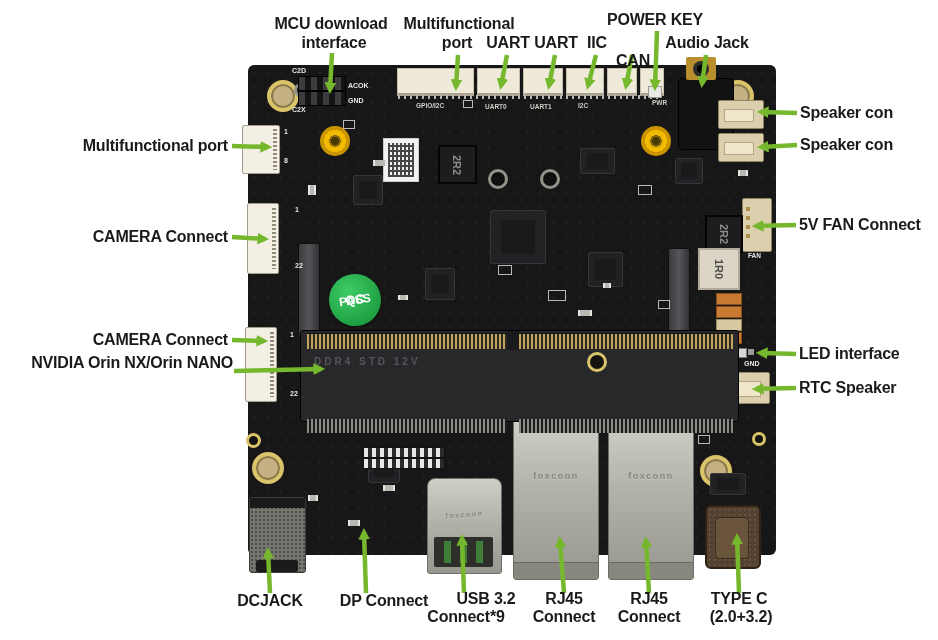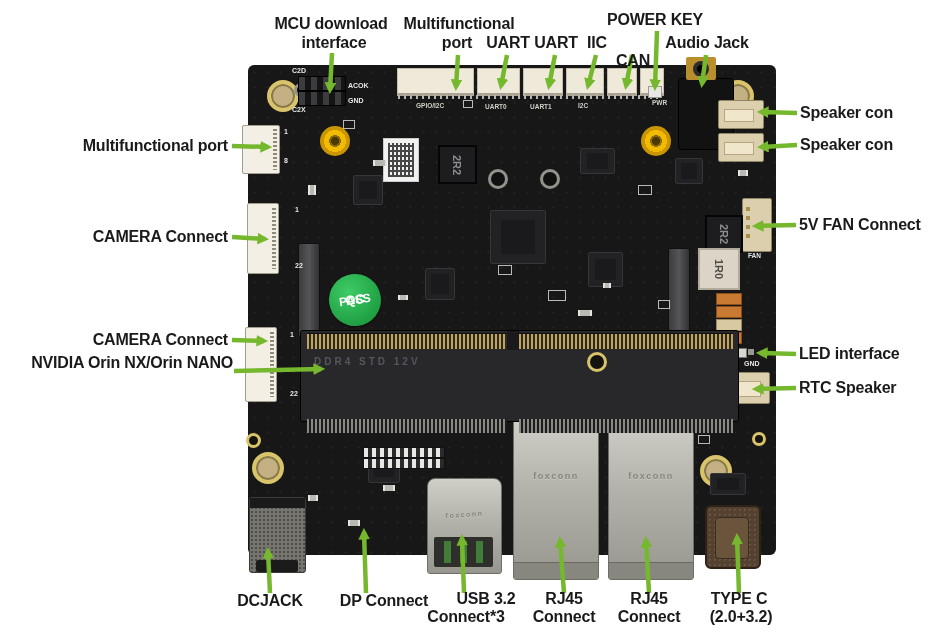--- a/index.html
+++ b/index.html
@@ -303,7 +303,7 @@
   <div class="lbl c" style="left:270px;top:592px;">DCJACK</div>
   <div class="lbl c" style="left:368px;top:592px;padding-left:32px;">DP Connect</div>
   <div class="lbl c" style="left:464px;top:590px;margin-left:22px;">USB 3.2</div>
-  <div class="lbl c" style="left:466px;top:608px;">Connect*3</div>
+  <div class="lbl c" style="left:466px;top:608px;">Connect*9</div>
   <div class="lbl c" style="left:564px;top:590px;">RJ45</div>
   <div class="lbl c" style="left:564px;top:608px;">Connect</div>
   <div class="lbl c" style="left:649px;top:590px;">RJ45</div>

